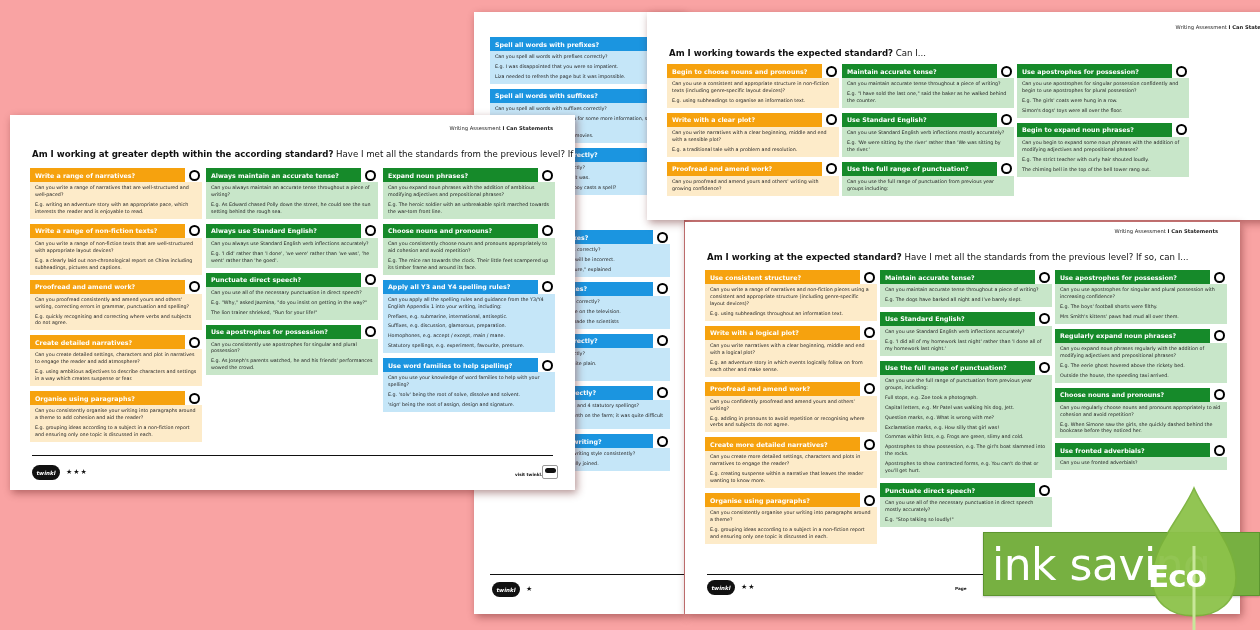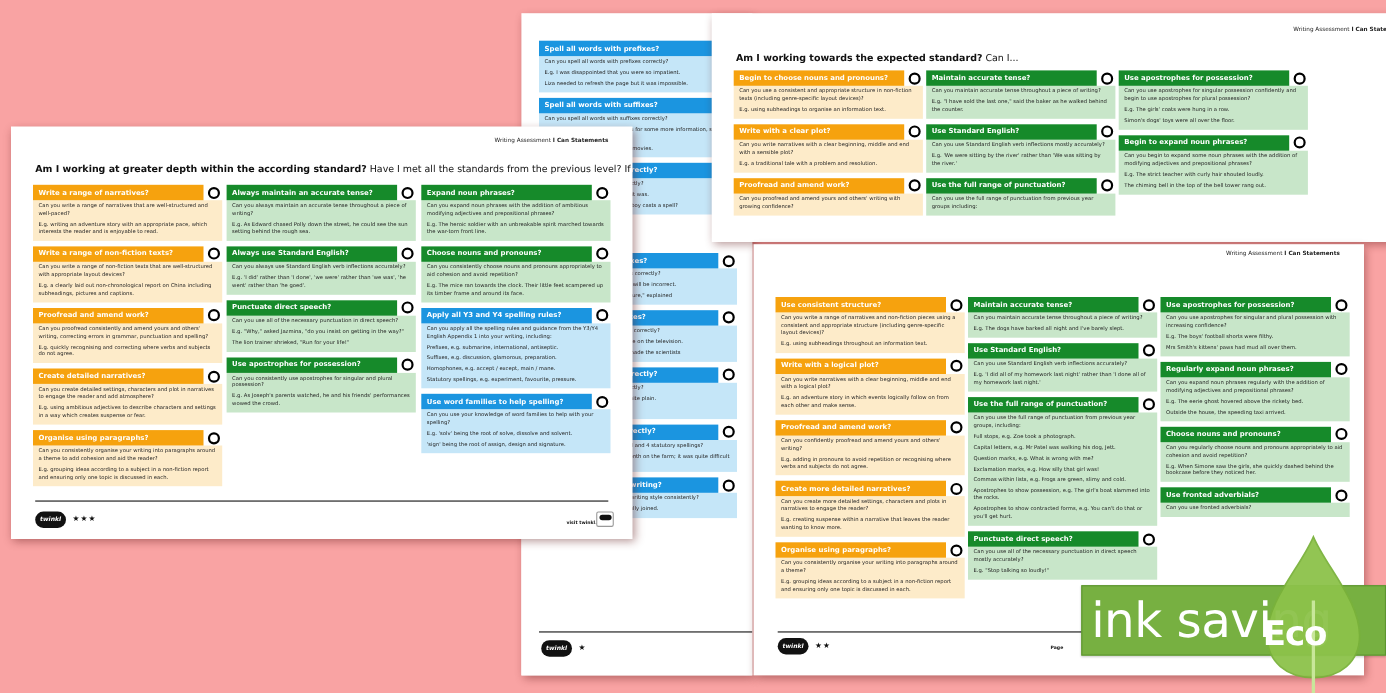--- a/index.html
+++ b/index.html
@@ -227,6 +227,7 @@
 
 <div class="sheet" style="left:685px;top:222px;width:555px;height:392px;">
   <div class="hdr" style="top:6px;"><span>Writing Assessment </span><b>I Can Statements</b></div>
+  <div class="title" style="top:30px;"><b>Am I working at the expected standard?</b><span> Have I met all the standards from the previous level? If so, can I...</span></div>
   <div class="col" style="left:20px;top:48px;width:172px;" id="col-e0">
       <div class="card o">
         <div class="head">

